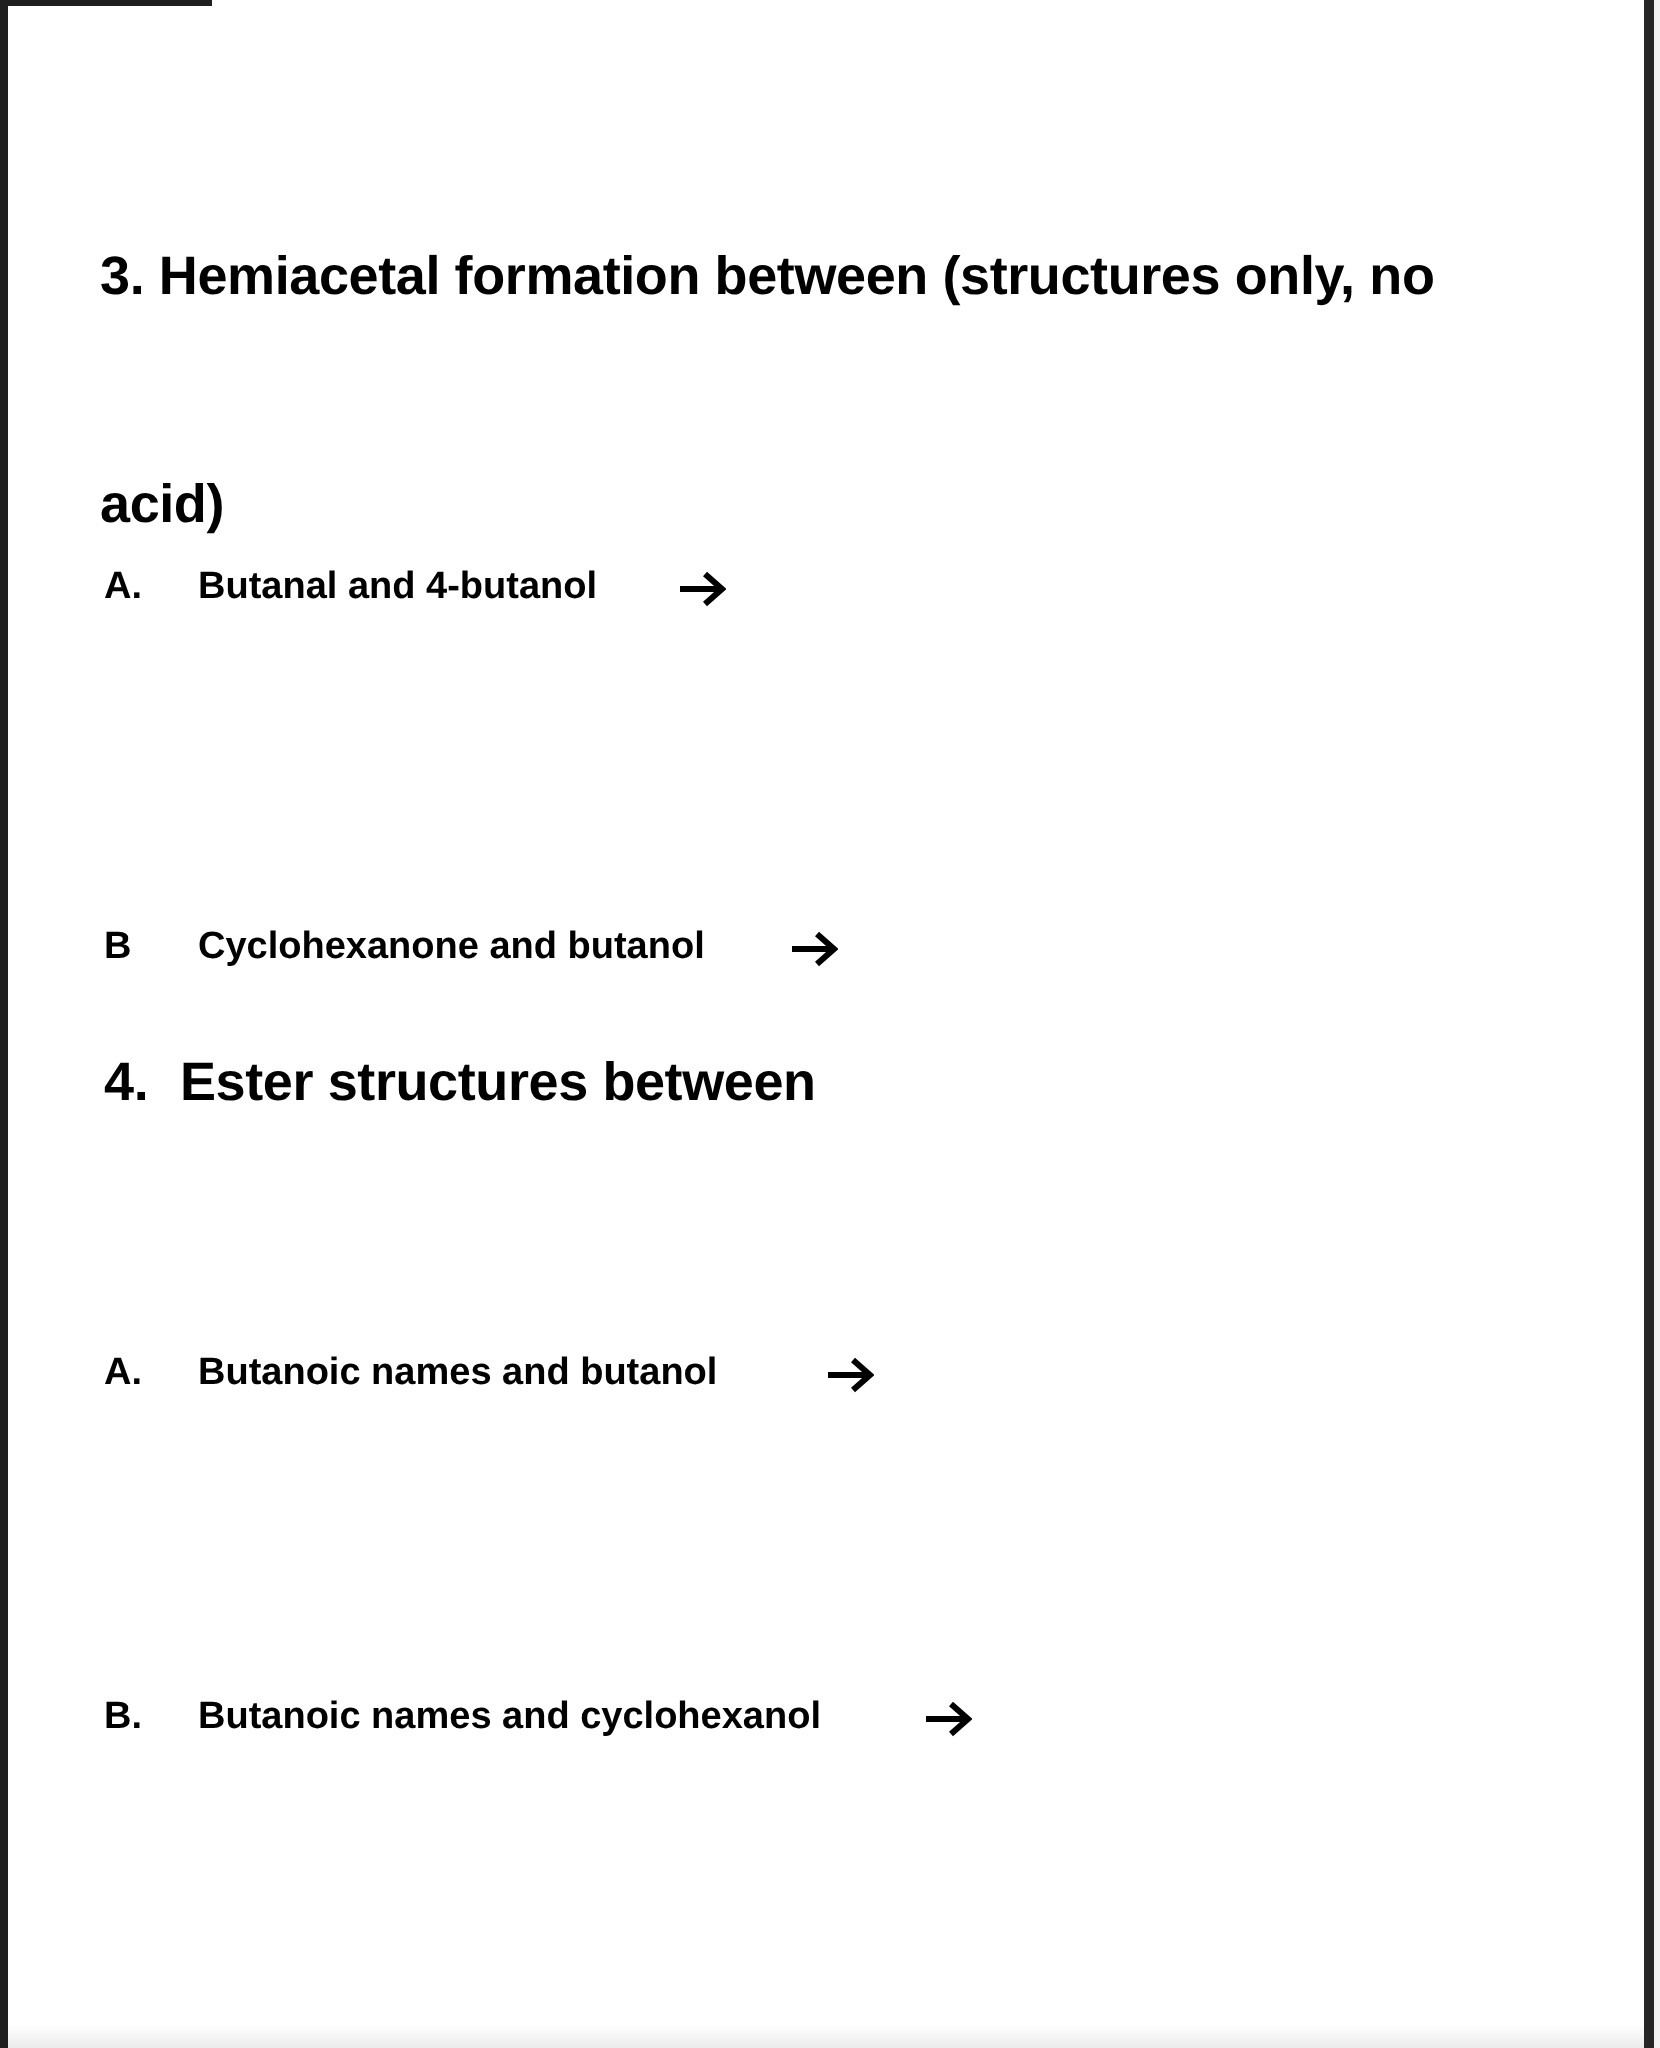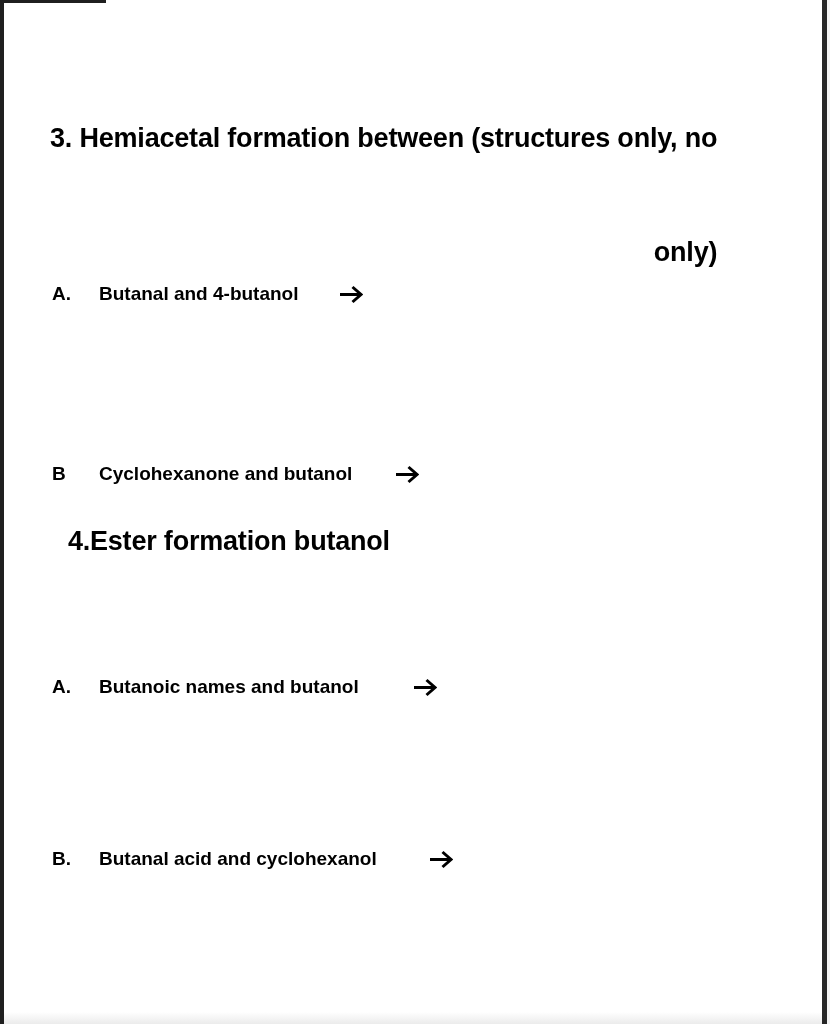--- a/index.html
+++ b/index.html
@@ -54,7 +54,6 @@
     color: #000000;
     letter-spacing: -0.2px;
     white-space: pre;
-    text-align: right;
   }
   .h4row {
     line-height: 34px;

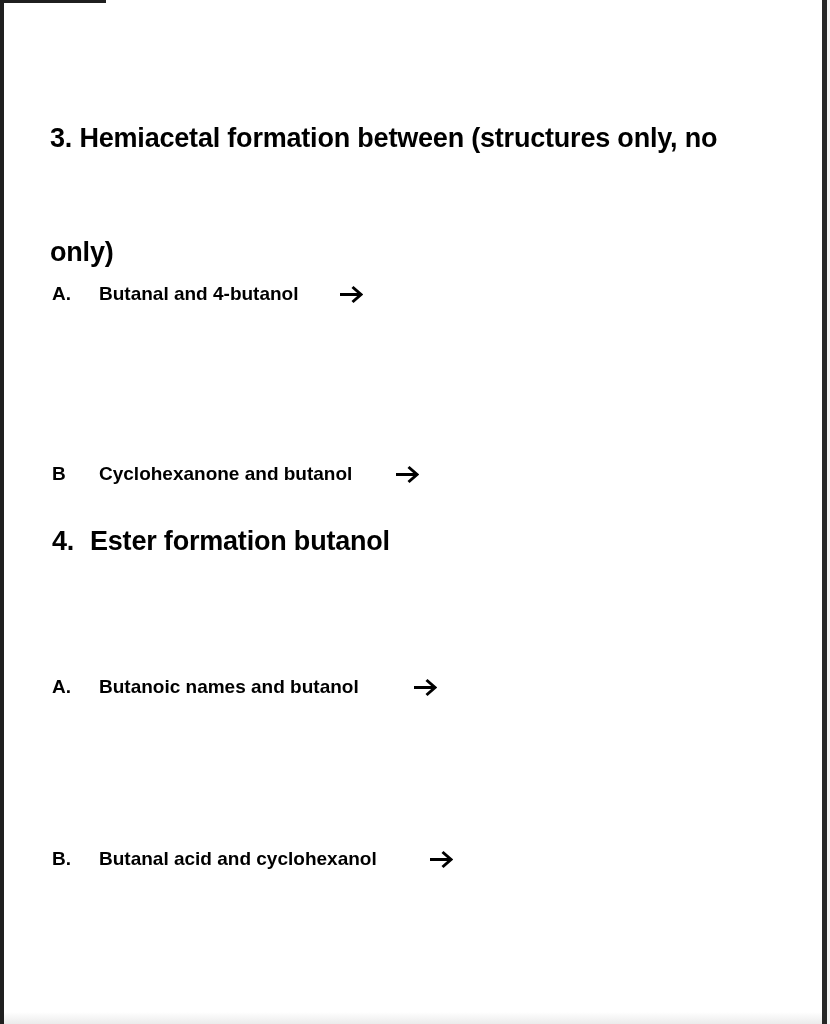--- a/index.html
+++ b/index.html
@@ -99,7 +99,7 @@
 
   <div class="q-title" style="top:43px; left:50px;">
     <div>3. Hemiacetal formation between (structures only, no</div>
-    <div>only)</div>
+    <div>acid)</div>
   </div>
 
   <div class="item" style="top:282px;">

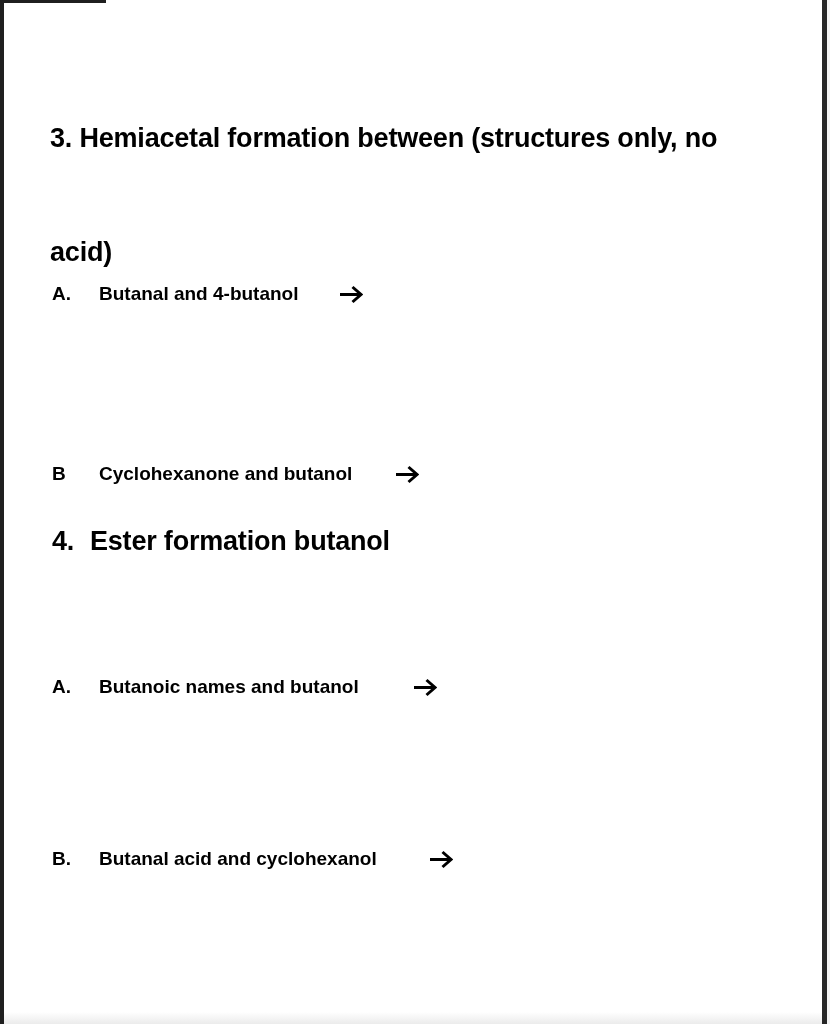--- a/index.html
+++ b/index.html
@@ -126,7 +126,7 @@
 
   <div class="q-title h4row" style="top:524px; left:52px;">
     <span class="q-num">4.</span>
-    <span>Ester formation butanol</span>
+    <span>Ester structures between</span>
   </div>
 
   <div class="item" style="top:675px;">

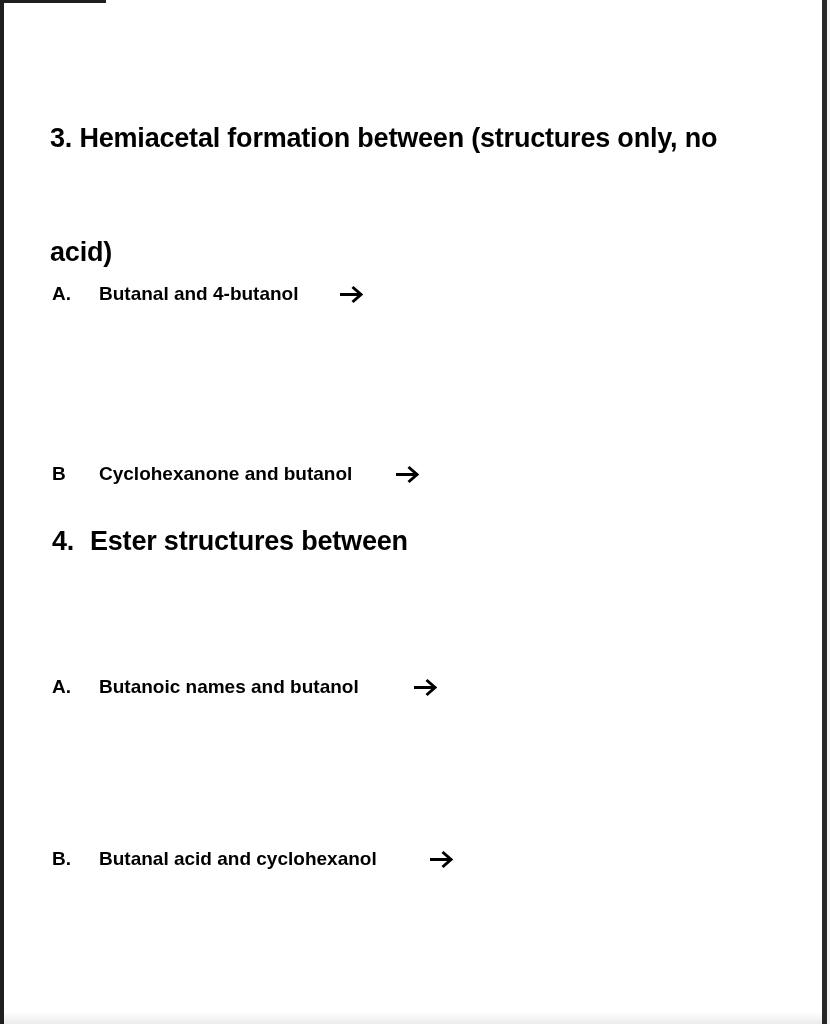--- a/index.html
+++ b/index.html
@@ -142,7 +142,7 @@
 
   <div class="item" style="top:847px;">
     <span class="item-label">B.</span>
-    <span class="item-text">Butanal acid and cyclohexanol</span>
+    <span class="item-text">Butanoic names and cyclohexanol</span>
     <span class="arrow" style="margin-left:52px;">
       <svg width="24" height="19" viewBox="0 0 24 19">
         <path d="M1 9.5 H21" stroke="#000" stroke-width="3" fill="none"></path>

